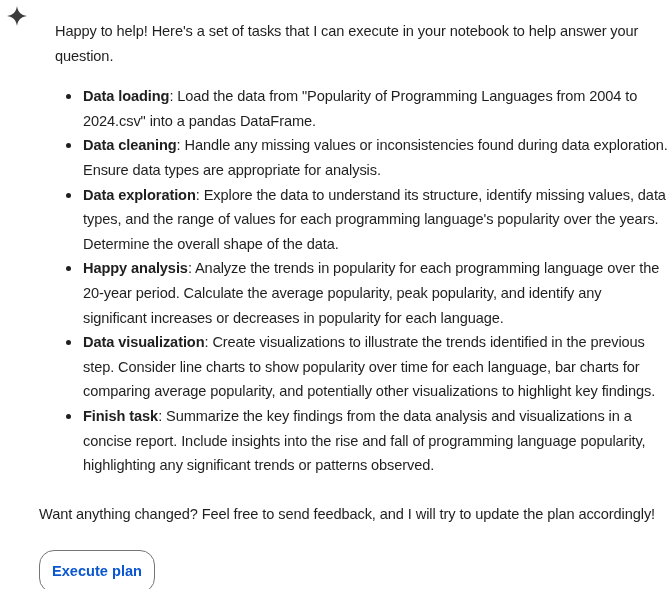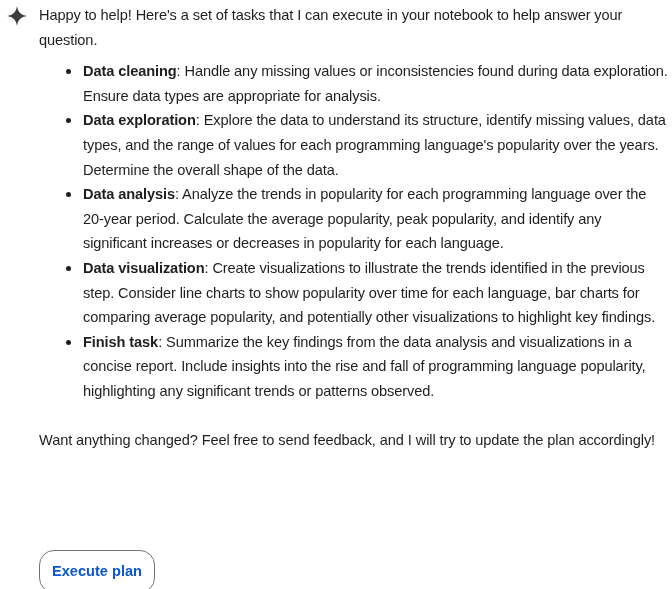--- a/index.html
+++ b/index.html
@@ -9,7 +9,7 @@
   .spark { position:absolute; left:6px; top:5px; width:22px; height:22px; }
   .content { position:absolute; left:39px; top:3px; width:630px;
              font-size:14.6px; line-height:24.6px; letter-spacing:-0.1px; }
-  .intro { margin:0; }
+  .intro { margin:16px; }
   ul.tasks { margin:7px 0 0 0; padding:0 0 0 44px; list-style:none; }
   ul.tasks li { position:relative; margin:0; }
   ul.tasks li::before { content:""; position:absolute; left:-17px; top:10px;

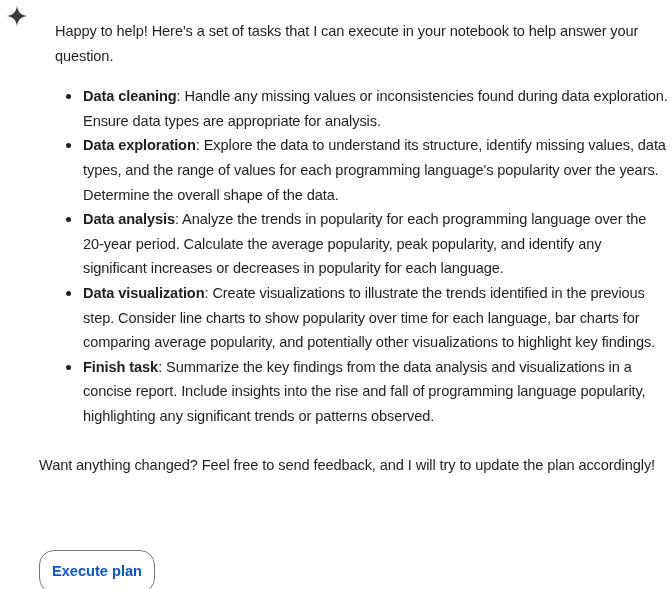--- a/index.html
+++ b/index.html
@@ -35,6 +35,7 @@
     <p class="intro">Happy to help! Here's a set of tasks that I can execute in your notebook to help answer your question.</p>
 
     <ul class="tasks">
+      <li><span class="tname">Data loading</span><span>: Load the data from "Popularity of Programming Languages from 2004 to 2024.csv" into a pandas DataFrame.</span></li>
       <li><span class="tname">Data cleaning</span><span>: Handle any missing values or inconsistencies found during data exploration. Ensure data types are appropriate for analysis.</span></li>
       <li><span class="tname">Data exploration</span><span>: Explore the data to understand its structure, identify missing values, data types, and the range of values for each programming language's popularity over the years. Determine the overall shape of the data.</span></li>
       <li><span class="tname">Data analysis</span><span>: Analyze the trends in popularity for each programming language over the 20-year period. Calculate the average popularity, peak popularity, and identify any significant increases or decreases in popularity for each language.</span></li>

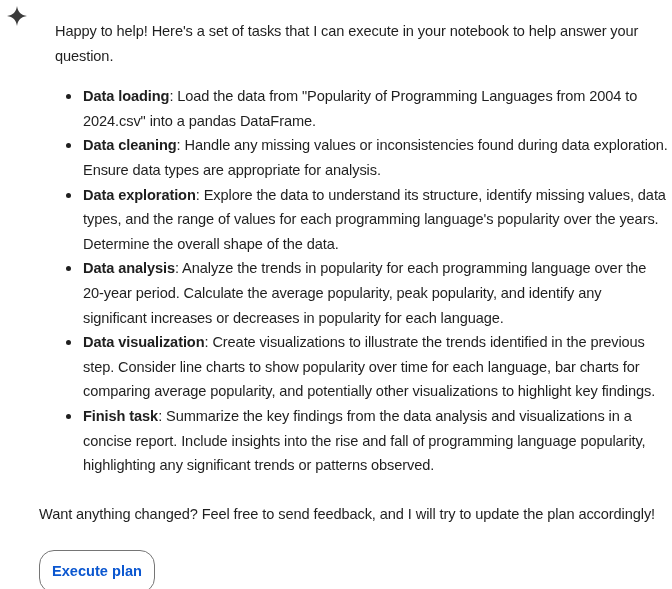--- a/index.html
+++ b/index.html
@@ -38,7 +38,7 @@
       <li><span class="tname">Data loading</span><span>: Load the data from "Popularity of Programming Languages from 2004 to 2024.csv" into a pandas DataFrame.</span></li>
       <li><span class="tname">Data cleaning</span><span>: Handle any missing values or inconsistencies found during data exploration. Ensure data types are appropriate for analysis.</span></li>
       <li><span class="tname">Data exploration</span><span>: Explore the data to understand its structure, identify missing values, data types, and the range of values for each programming language's popularity over the years. Determine the overall shape of the data.</span></li>
-      <li><span class="tname">Data analysis</span><span>: Analyze the trends in popularity for each programming language over the 20-year period. Calculate the average popularity, peak popularity, and identify any significant increases or decreases in popularity for each language.</span></li>
+      <li><span class="tname">Happy analysis</span><span>: Analyze the trends in popularity for each programming language over the 20-year period. Calculate the average popularity, peak popularity, and identify any significant increases or decreases in popularity for each language.</span></li>
       <li><span class="tname">Data visualization</span><span>: Create visualizations to illustrate the trends identified in the previous step. Consider line charts to show popularity over time for each language, bar charts for comparing average popularity, and potentially other visualizations to highlight key findings.</span></li>
       <li><span class="tname">Finish task</span><span>: Summarize the key findings from the data analysis and visualizations in a concise report. Include insights into the rise and fall of programming language popularity, highlighting any significant trends or patterns observed.</span></li>
     </ul>

